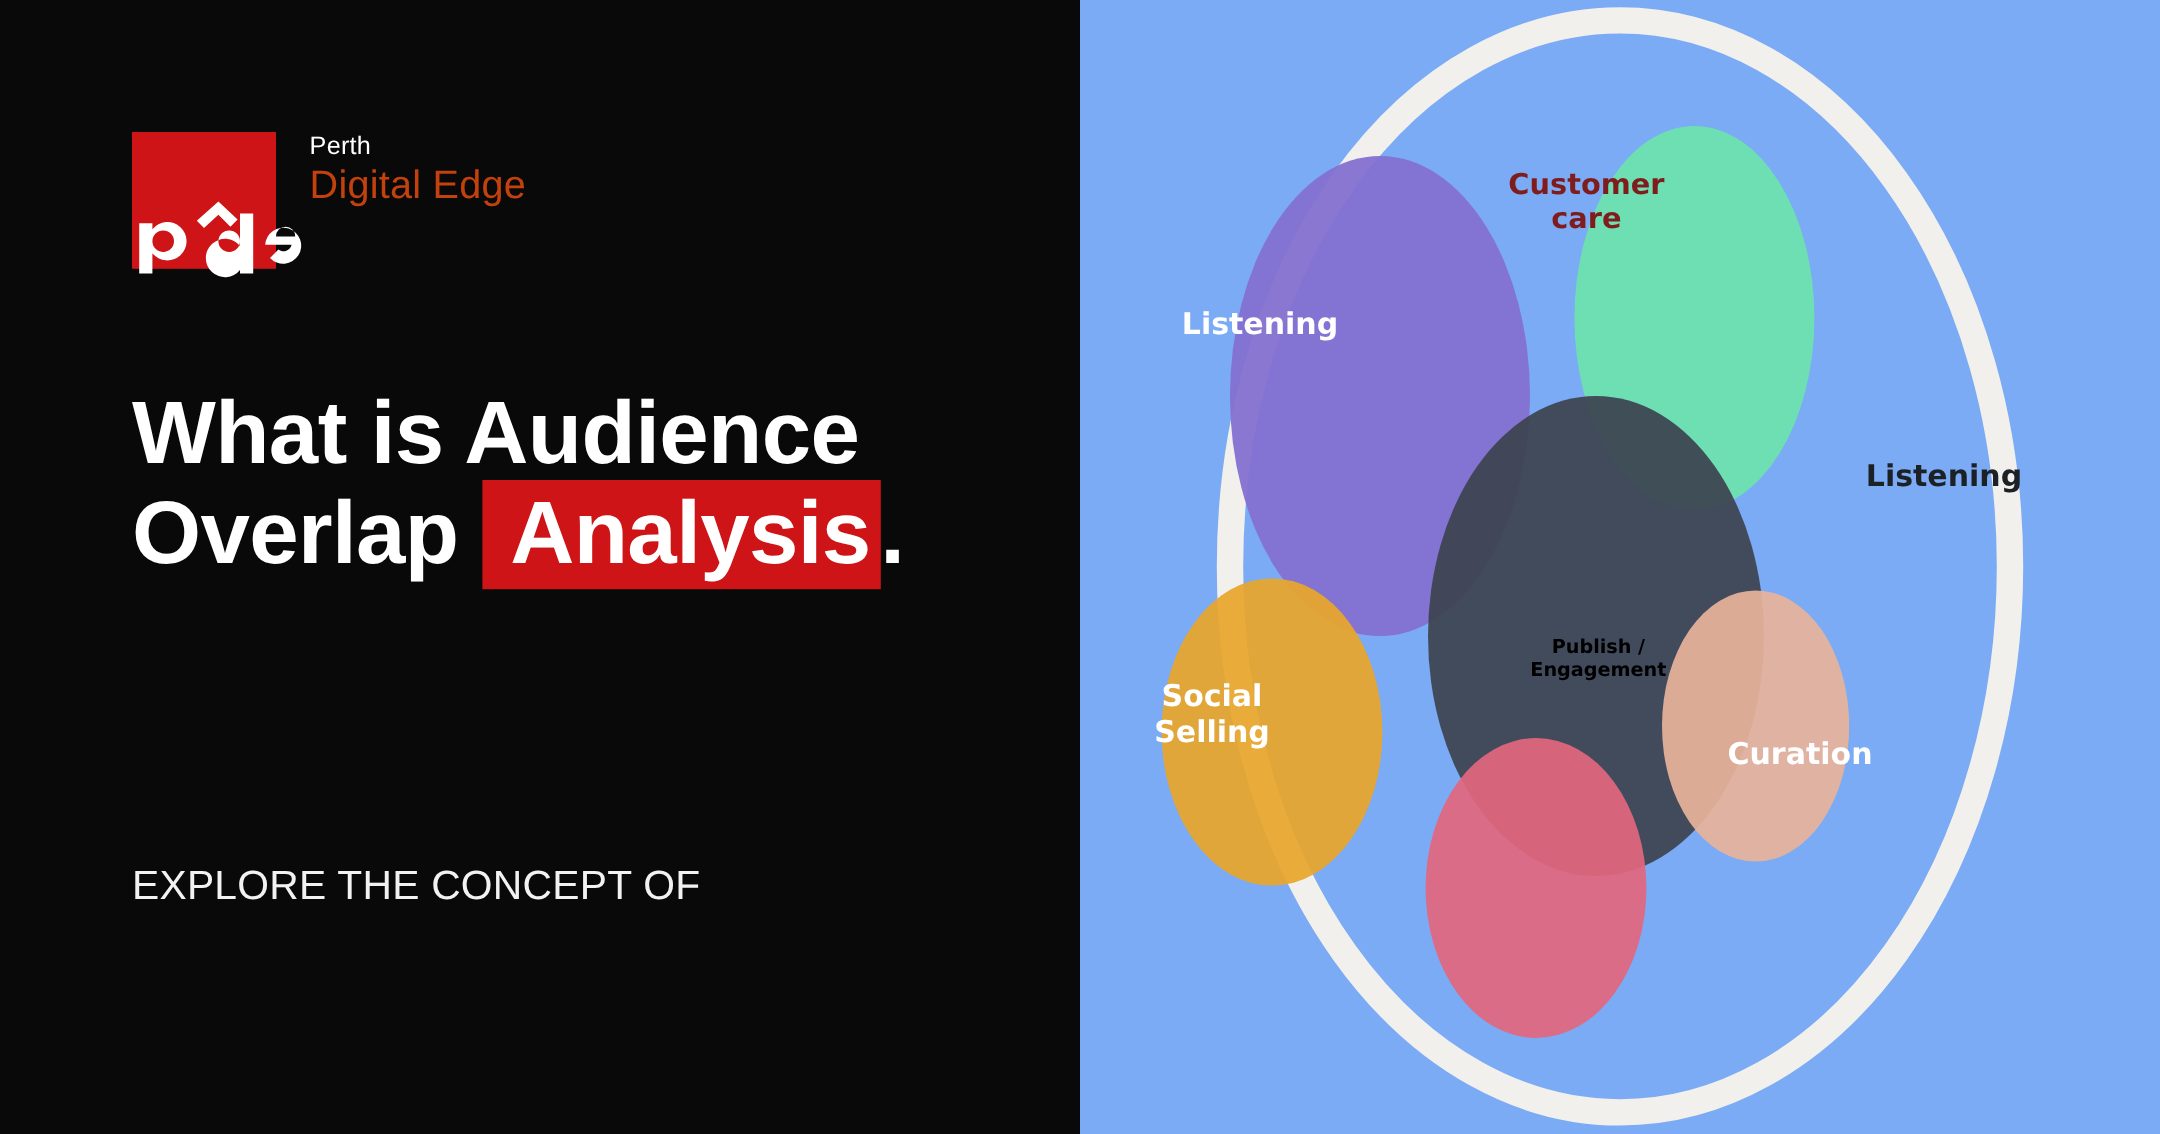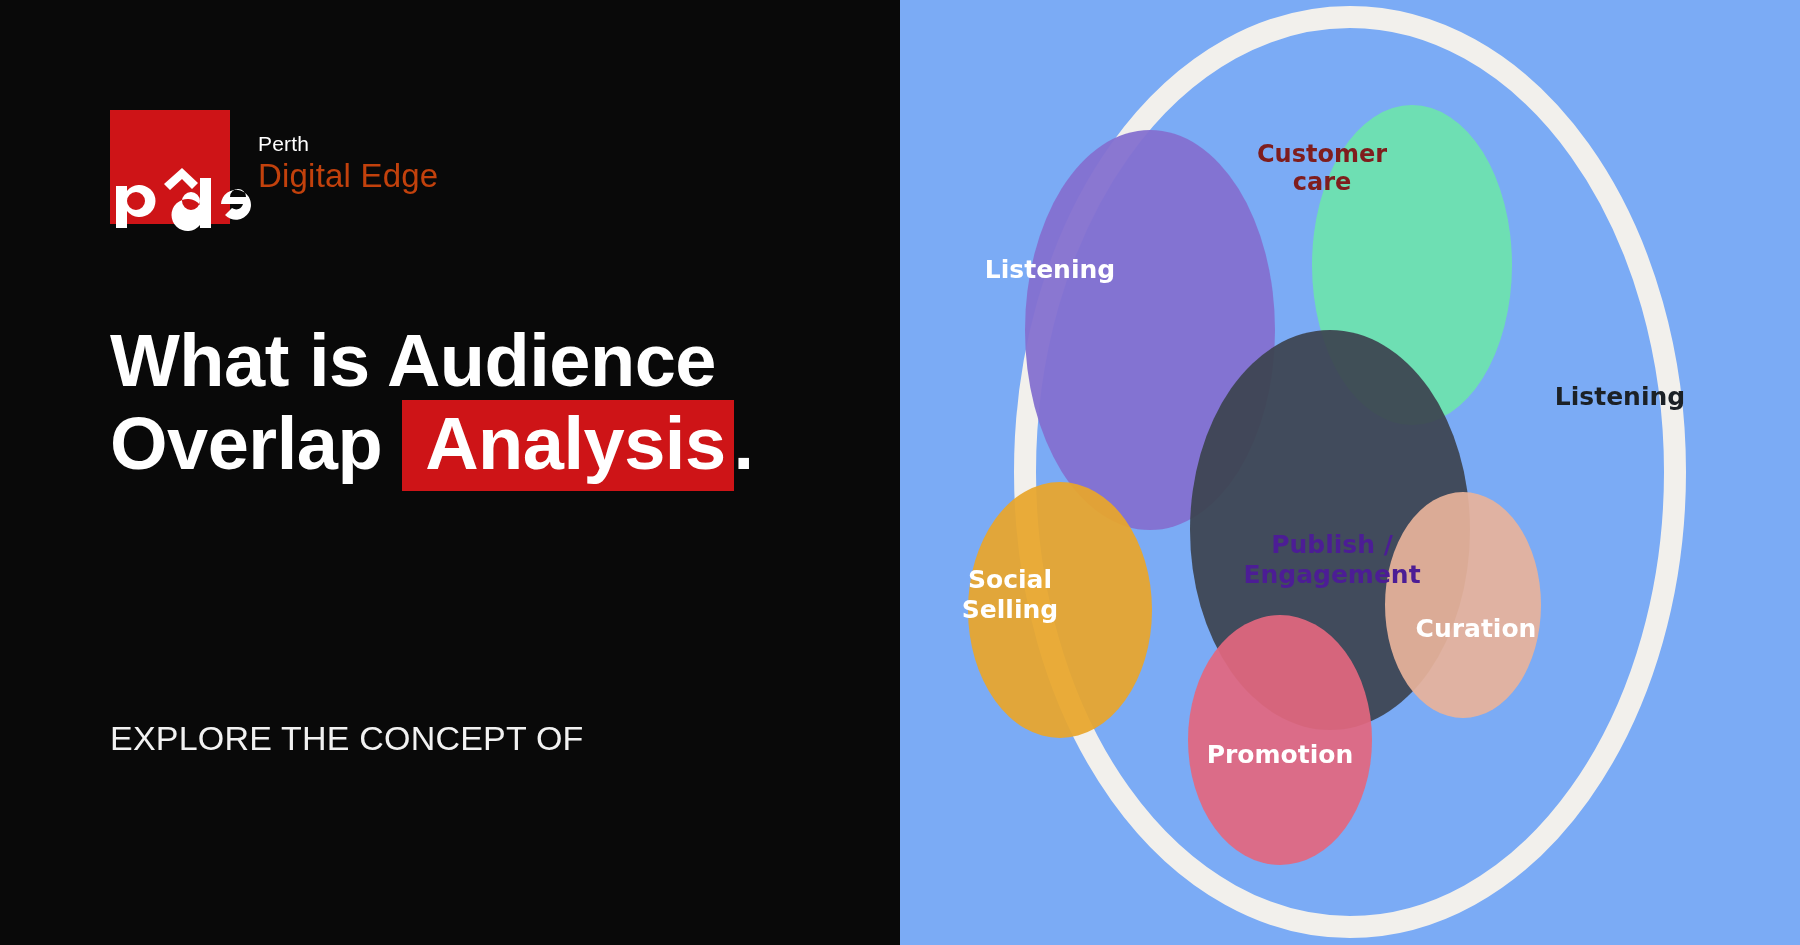--- a/index.html
+++ b/index.html
@@ -18,7 +18,7 @@
 
   .logo-lockup{
     position:absolute;left:110px;top:110px;
-    display:flex;align-items:center;gap:0px;
+    display:flex;align-items:flex-start;gap:0px;
   }
   .logo-mark{
     position:relative;width:120px;height:114px;

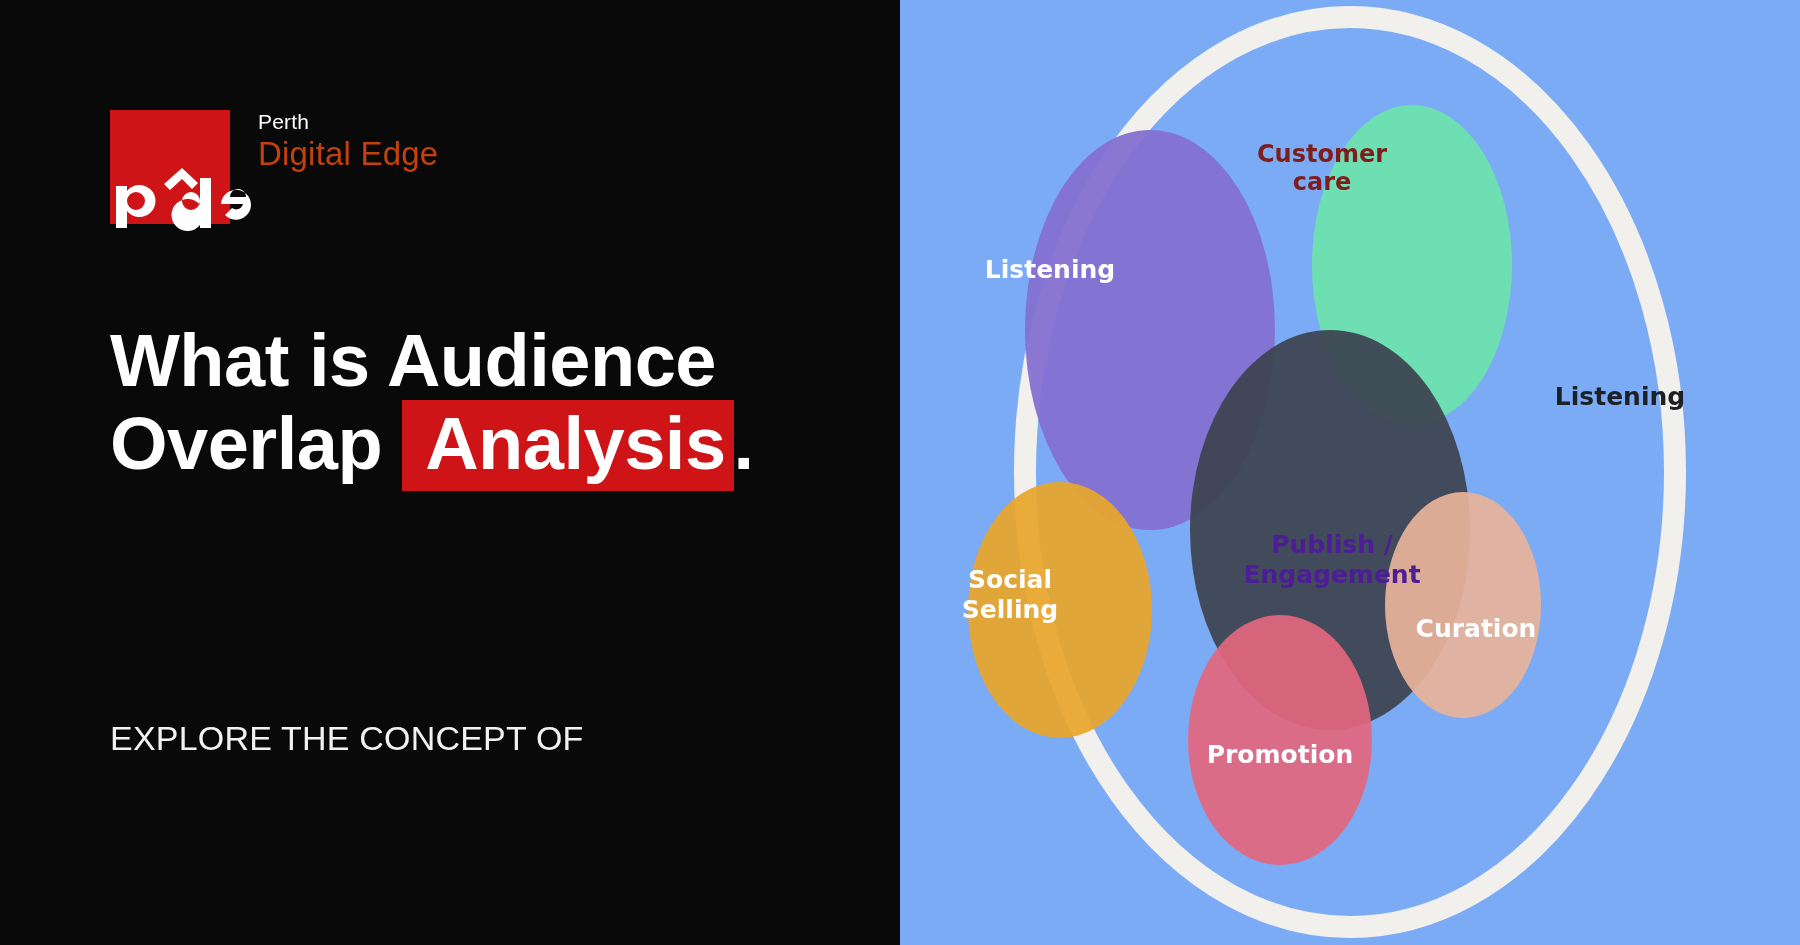--- a/index.html
+++ b/index.html
@@ -81,7 +81,7 @@
   .lbl-listening{left:30px;top:255px;width:240px;color:#ffffff;font-size:25px;}
   .lbl-customer {left:322px;top:140px;width:200px;color:#7f1d1d;font-size:24px;}
   .lbl-analytics{left:620px;top:382px;width:200px;color:#1c2126;font-size:25px;}
-  .lbl-publish  {left:302px;top:530px;width:260px;color:#4c1d95;font-size:25px;}
+  .lbl-publish  {left:302px;top:530px;width:260px;color:#000000;font-size:16px;}
   .lbl-social   {left:-10px;top:565px;width:240px;color:#ffffff;font-size:25px;}
   .lbl-curation {left:476px;top:614px;width:200px;color:#ffffff;font-size:25px;}
   .lbl-promotion{left:260px;top:740px;width:240px;color:#ffffff;font-size:25px;}

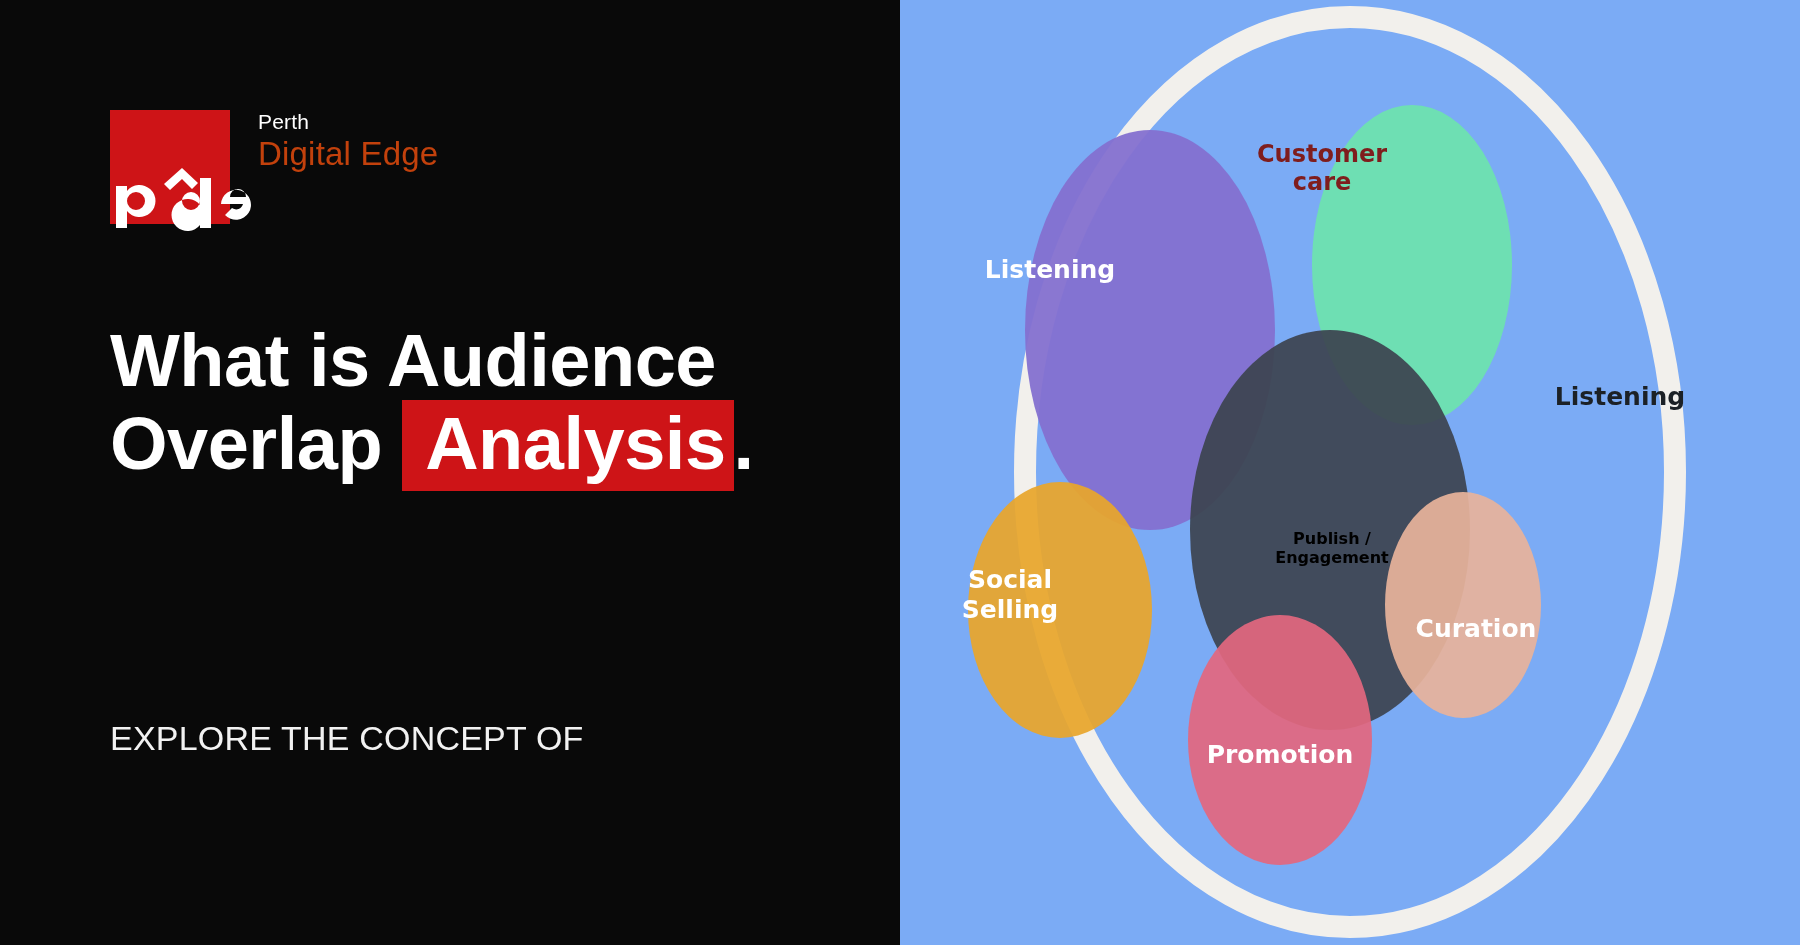--- a/index.html
+++ b/index.html
@@ -83,7 +83,7 @@
   .lbl-analytics{left:620px;top:382px;width:200px;color:#1c2126;font-size:25px;}
   .lbl-publish  {left:302px;top:530px;width:260px;color:#000000;font-size:16px;}
   .lbl-social   {left:-10px;top:565px;width:240px;color:#ffffff;font-size:25px;}
-  .lbl-curation {left:476px;top:614px;width:200px;color:#ffffff;font-size:25px;}
+  .lbl-curation {left:500px;top:614px;width:200px;color:#ffffff;font-size:25px;}
   .lbl-promotion{left:260px;top:740px;width:240px;color:#ffffff;font-size:25px;}
 </style>
 </head>

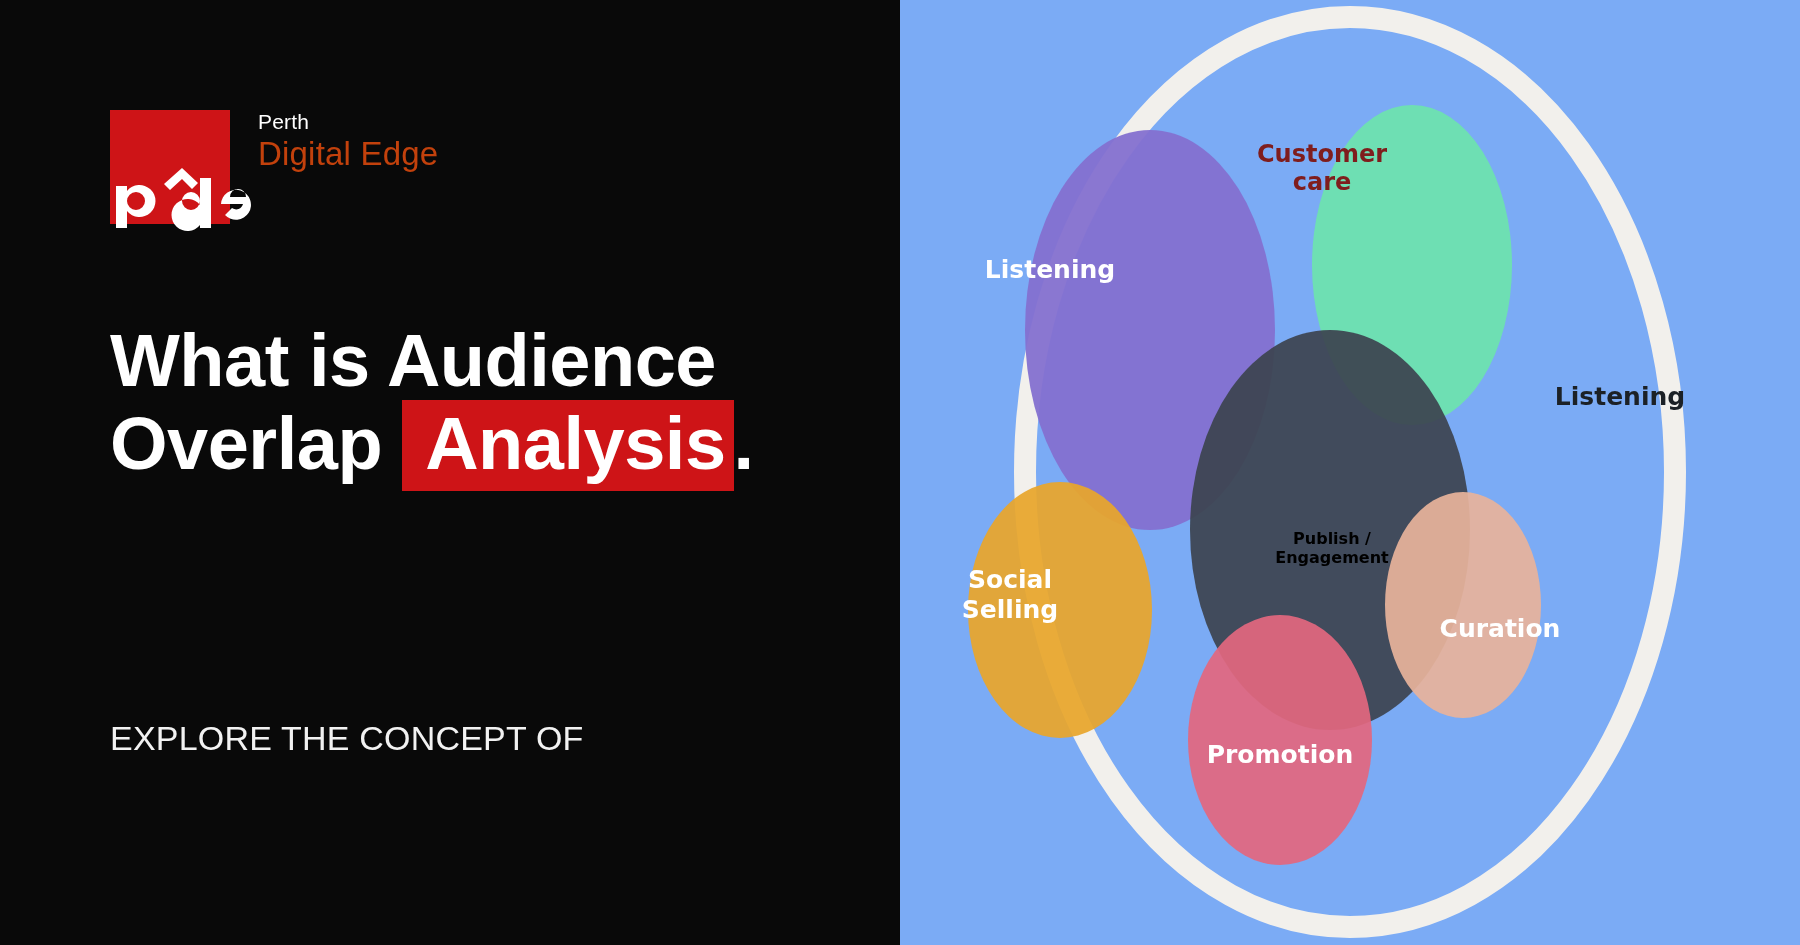--- a/index.html
+++ b/index.html
@@ -152,7 +152,6 @@
       <div class="lbl lbl-social">Social
 Selling</div>
       <div class="lbl lbl-curation">Curation</div>
-      <div class="lbl lbl-promotion">Promotion</div>
       <div class="lbl lbl-analytics">Listening</div>
     </div>
   </div>

